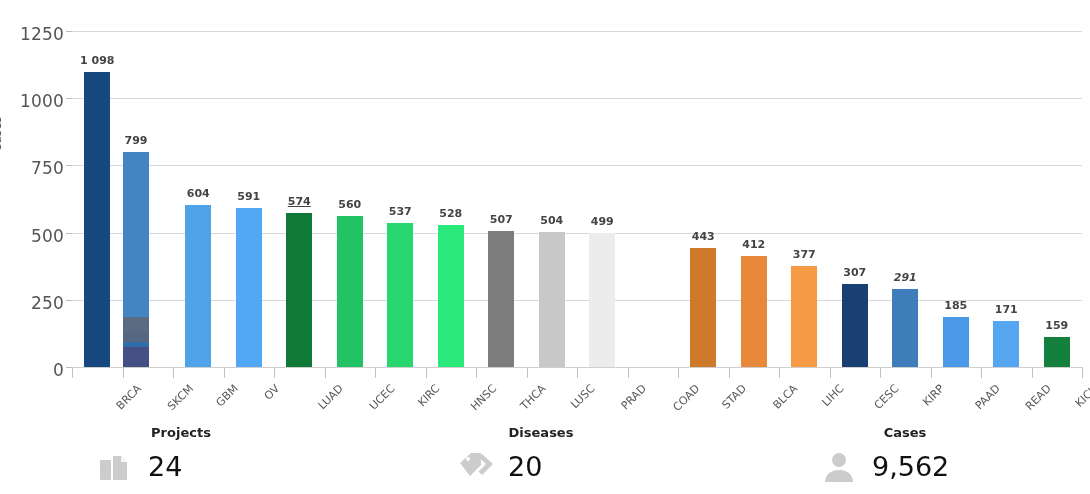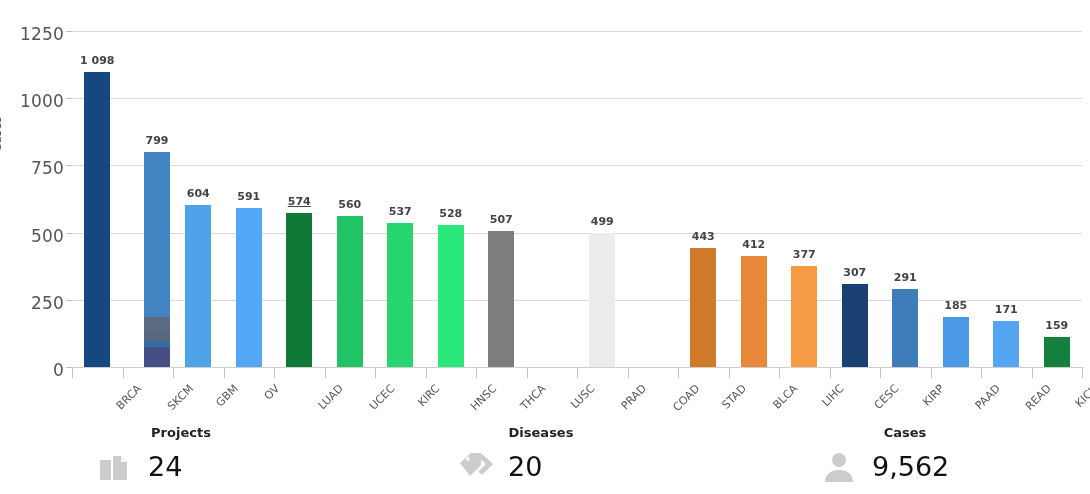--- a/index.html
+++ b/index.html
@@ -210,7 +210,7 @@
           <div class="bar" style="height: 295.142px; background: rgb(22, 71, 126);"></div>
           <div class="bar-label" style="bottom: 300.142px;">1 098</div>
         </div>
-        <div class="bar-slot" style="left: 72px; height: 256px;">
+        <div class="bar-slot" style="left: 51px; height: 256px;">
           <div class="bar" style="height: 214.771px; display: flex; flex-direction: column; justify-content: flex-start;">
             <div class="seg" style="height: 179.827px; background: rgb(66, 133, 194);"></div>
             <div class="seg" style="height: 15.5904px; background: rgb(90, 107, 130);"></div>

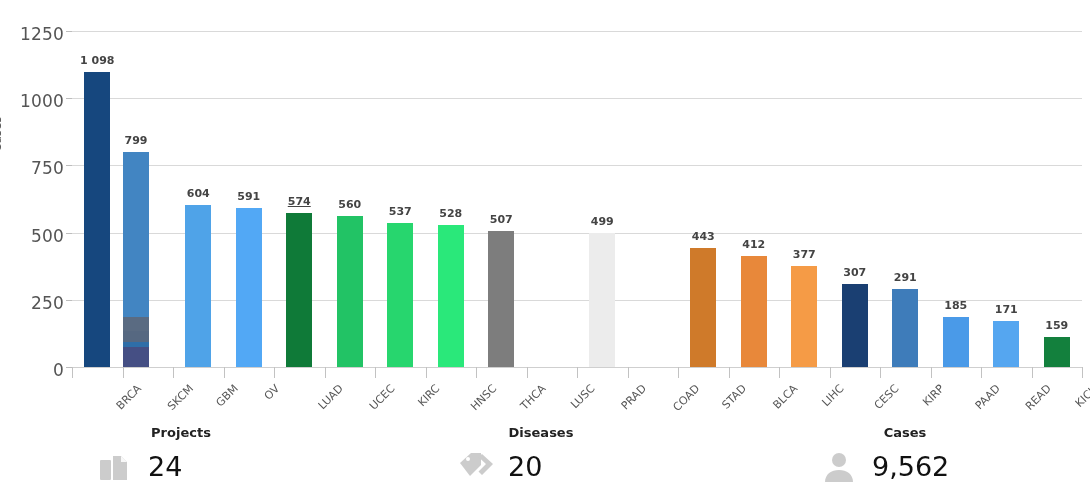--- a/index.html
+++ b/index.html
@@ -247,6 +247,10 @@
         <div class="bar-slot" style="left: 416.25px; height: 336px;">
           <div class="bar" style="height: 136.282px; background: rgb(125, 125, 125);"></div>
           <div class="bar-label" style="bottom: 141.282px;">507</div>
+        </div>
+        <div class="bar-slot" style="left: 466.75px; height: 336px;">
+          <div class="bar" style="height: 135.475px; background: rgb(200, 200, 200);"></div>
+          <div class="bar-label" style="bottom: 140.475px;">504</div>
         </div>
         <div class="bar-slot" style="left: 517.25px; height: 336px;">
           <div class="bar" style="height: 134.131px; background: rgb(236, 236, 236);"></div>

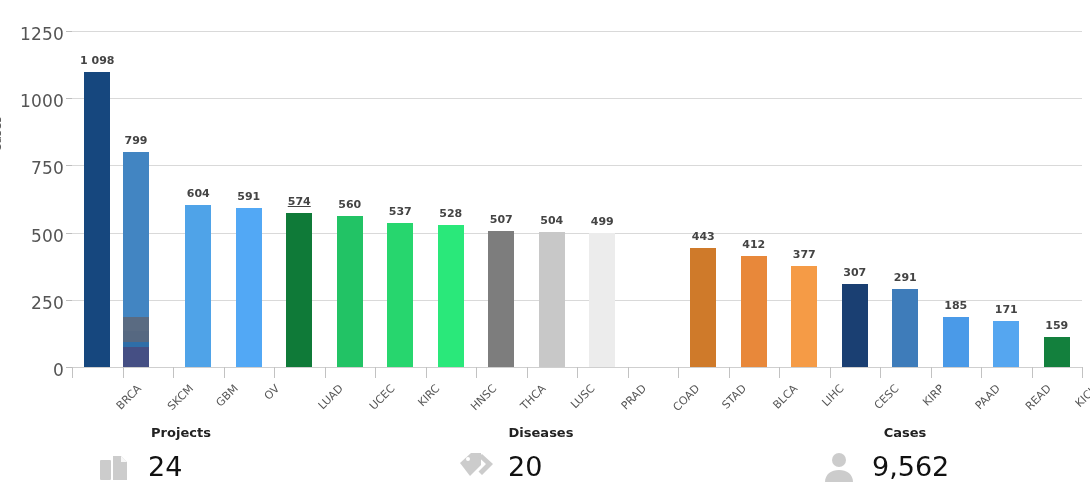--- a/index.html
+++ b/index.html
@@ -272,7 +272,7 @@
           <div class="bar" style="height: 82.5216px; background: rgb(26, 63, 114);"></div>
           <div class="bar-label" style="bottom: 87.5216px;">307</div>
         </div>
-        <div class="bar-slot" style="left: 820.25px; height: 336px;">
+        <div class="bar-slot" style="left: 820.25px; height: 336px; font-style: italic;">
           <div class="bar" style="height: 78.2208px; background: rgb(62, 124, 186);"></div>
           <div class="bar-label" style="bottom: 83.2208px;">291</div>
         </div>

